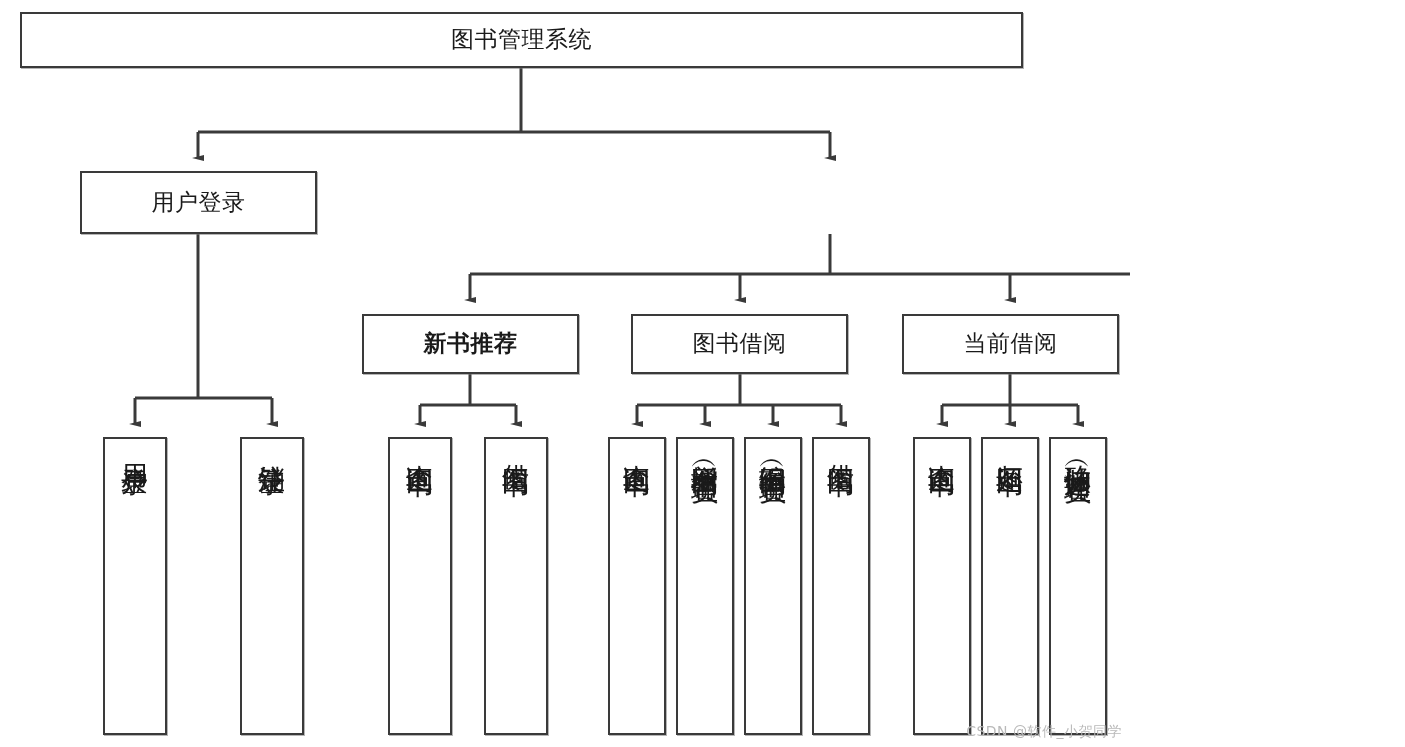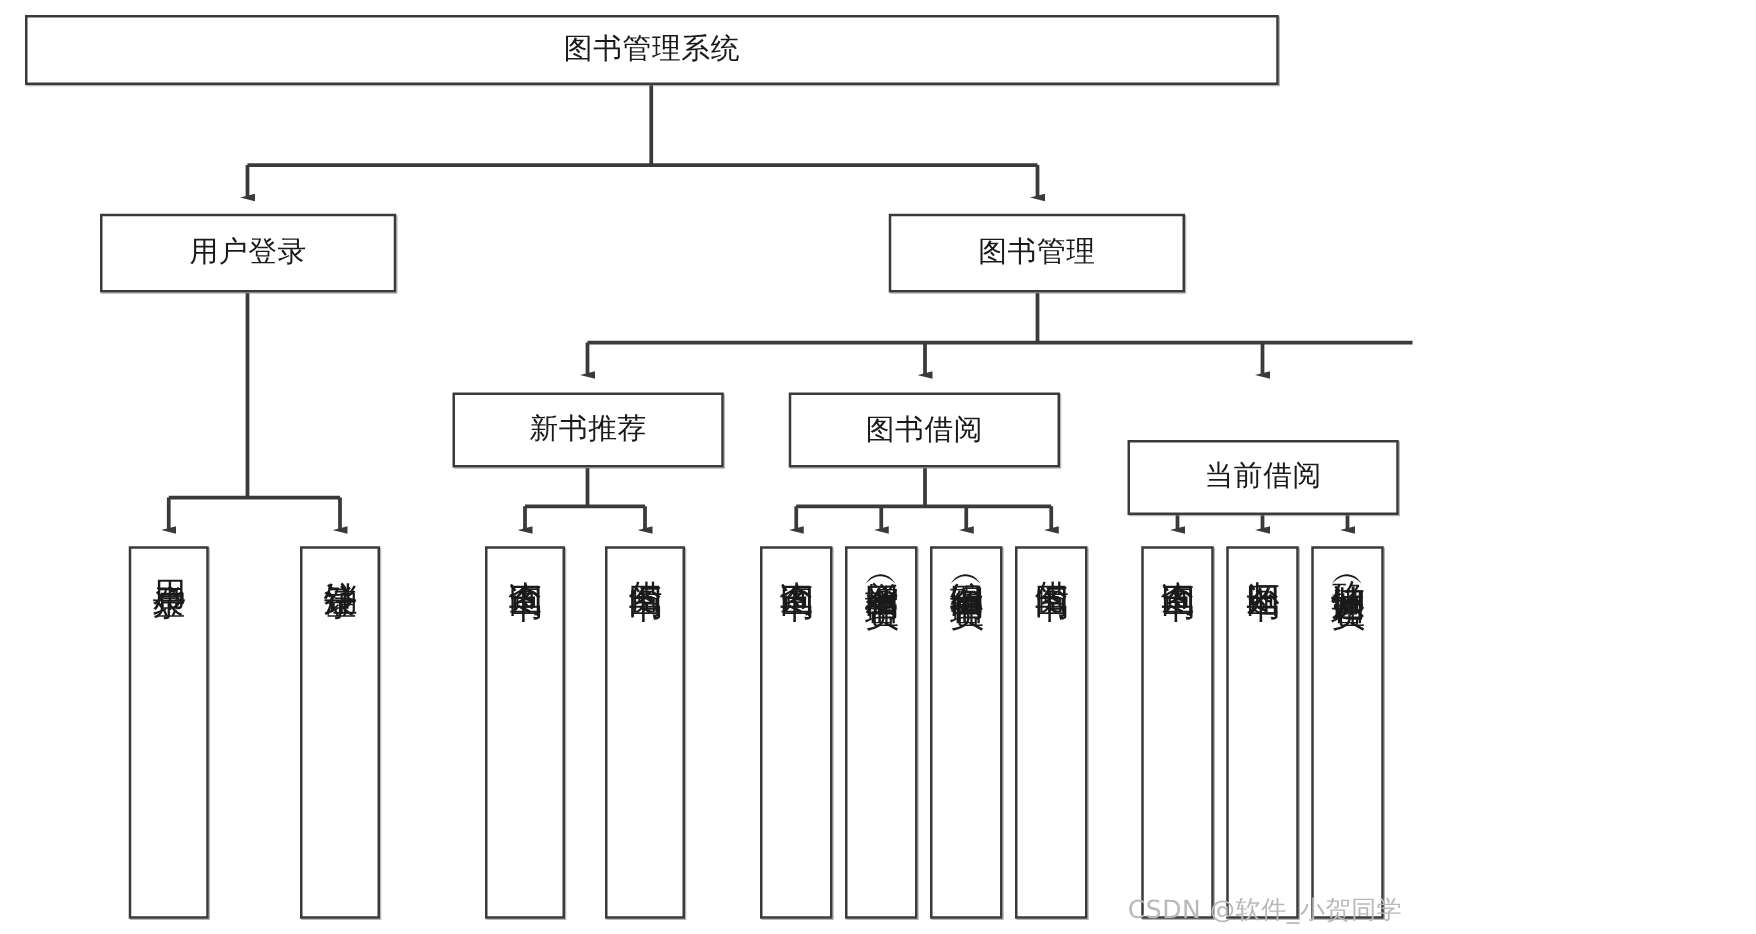--- a/index.html
+++ b/index.html
@@ -135,9 +135,6 @@
   <div class="node horiz" style="left:80px; top:171px; width:237px; height:63px;">
     <span class="label">用户登录</span>
   </div>
-  <div class="node horiz" style="left:711px; top:171px; width:237px; height:63px;">
-    <span class="label">图书管理</span>
-  </div>
 
   <div class="node horiz" style="left:362px; top:314px; width:217px; height:60px;">
     <span class="label">新书推荐</span>

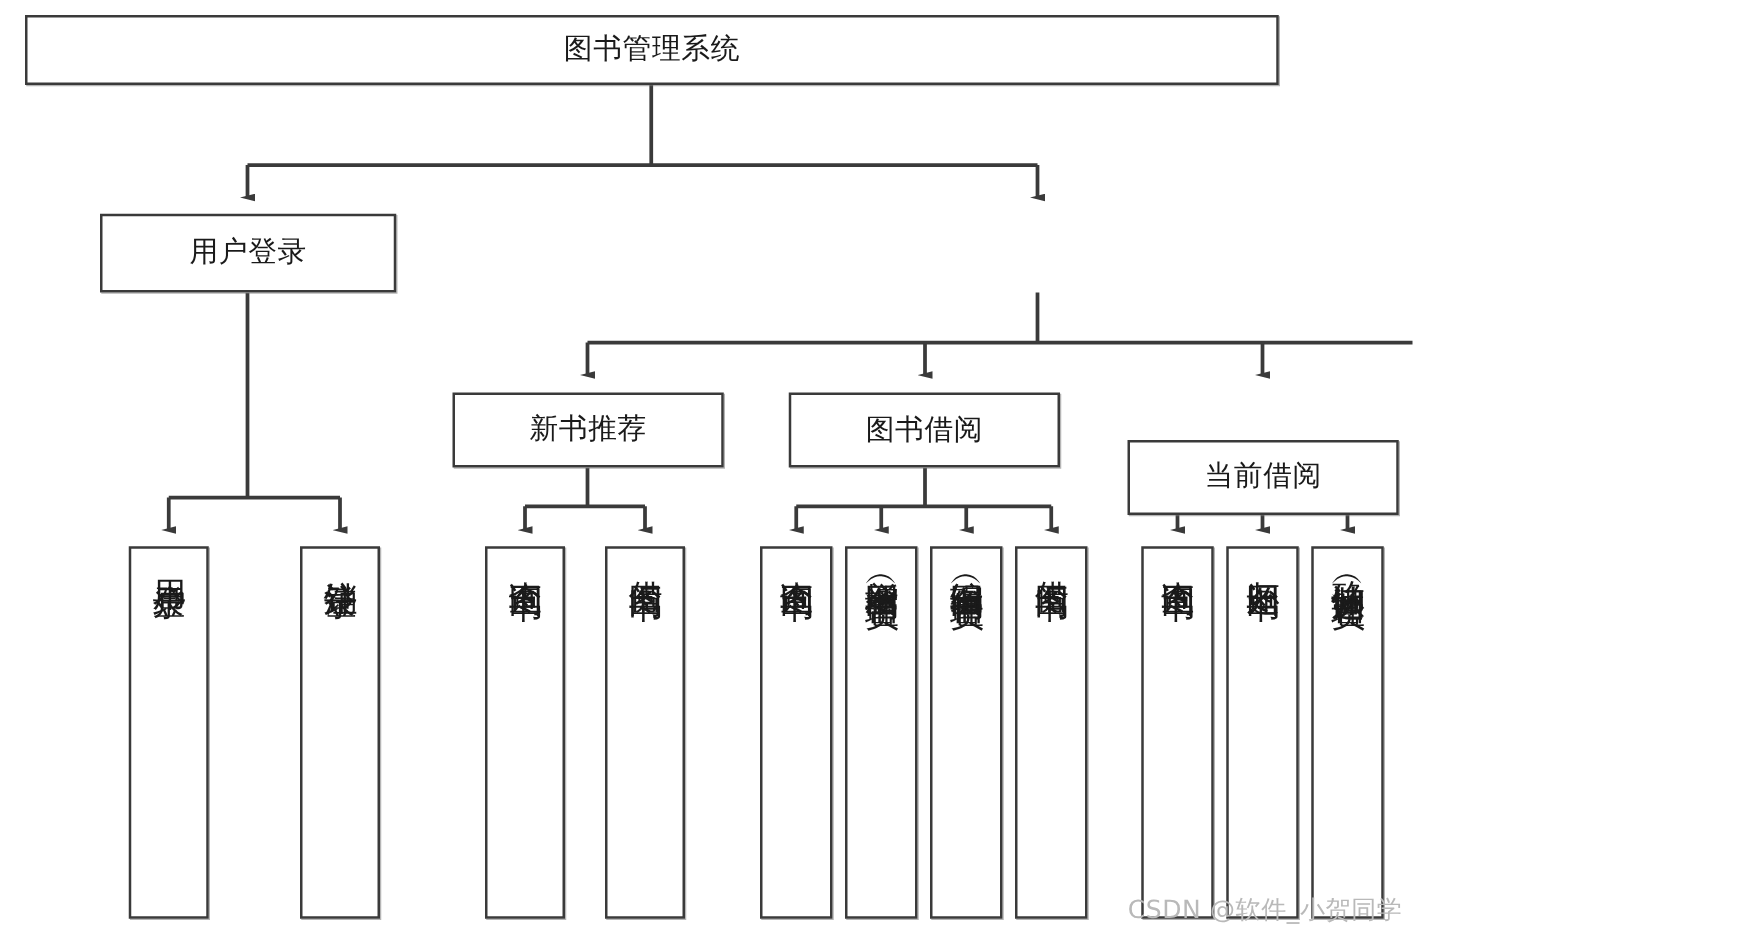--- a/index.html
+++ b/index.html
@@ -136,7 +136,7 @@
     <span class="label">用户登录</span>
   </div>
 
-  <div class="node horiz" style="left:362px; top:314px; width:217px; height:60px;">
+  <div class="node horiz" style="left:362px; top:314px; width:217px; height:60px;font-weight:bold;">
     <span class="label">新书推荐</span>
   </div>
   <div class="node horiz" style="left:631px; top:314px; width:217px; height:60px;font-family:Liberation Serif, serif;">

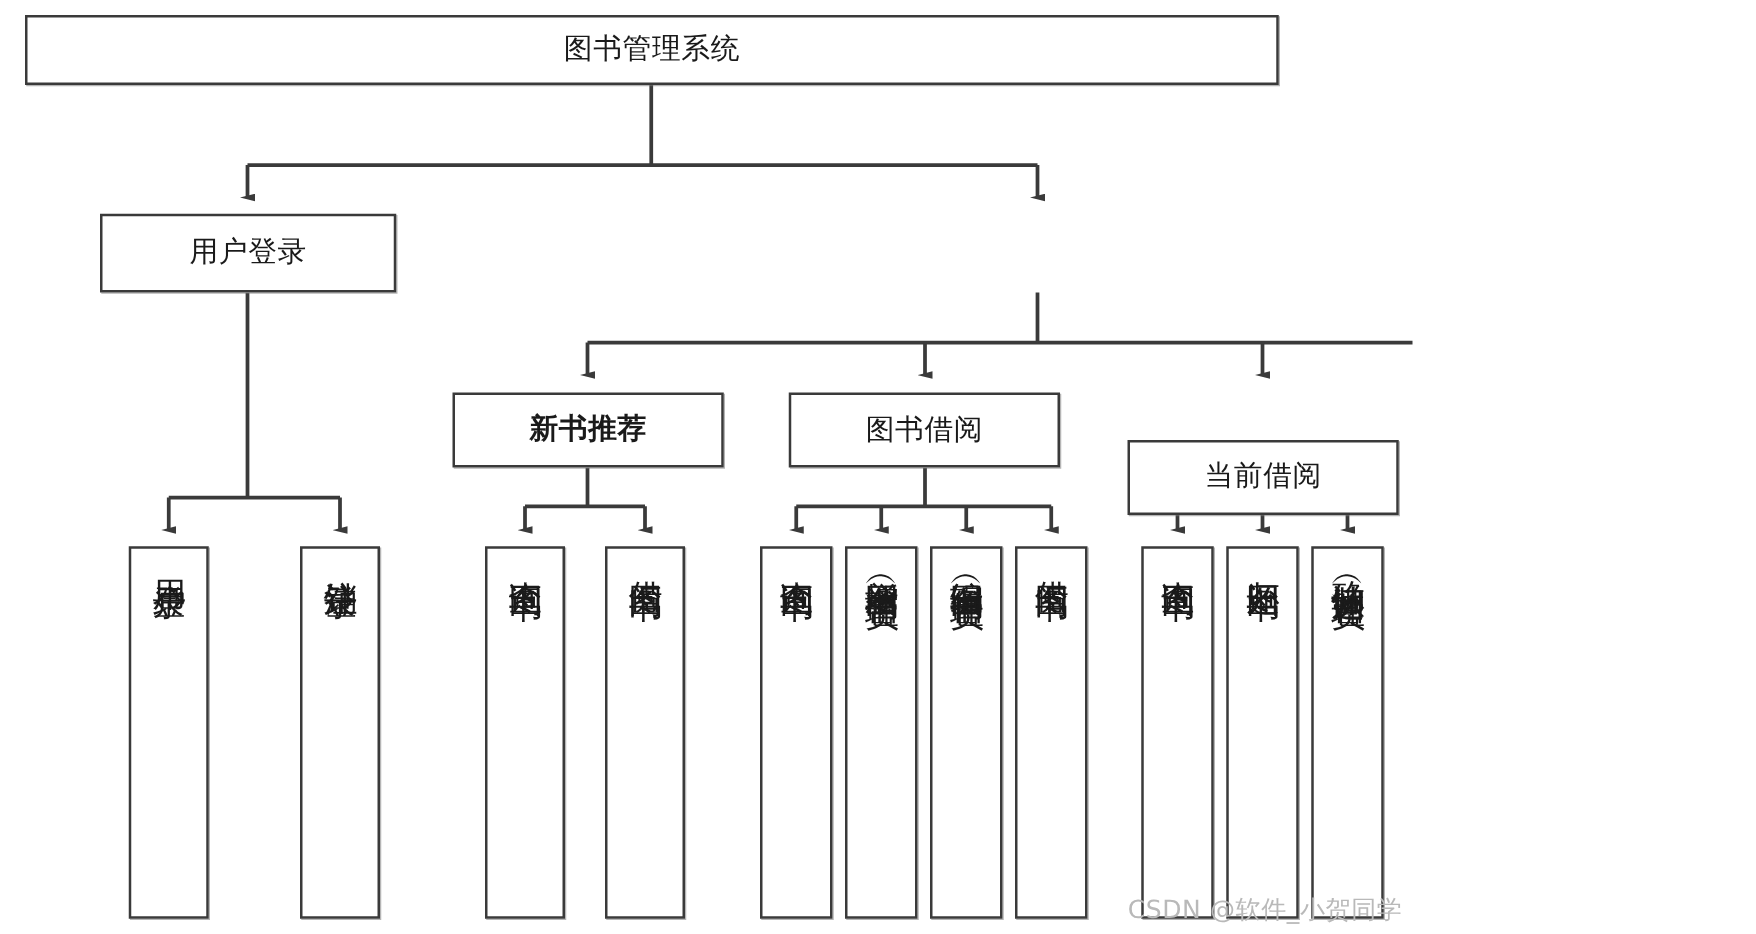--- a/index.html
+++ b/index.html
@@ -142,7 +142,7 @@
   <div class="node horiz" style="left:631px; top:314px; width:217px; height:60px;font-family:Liberation Serif, serif;">
     <span class="label">图书借阅</span>
   </div>
-  <div class="node horiz" style="left:902px; top:314px; width:217px; height:60px;margin-top:38px;">
+  <div class="node horiz" style="left:902px; top:314px; width:217px; height:60px;">
     <span class="label">当前借阅</span>
   </div>
 

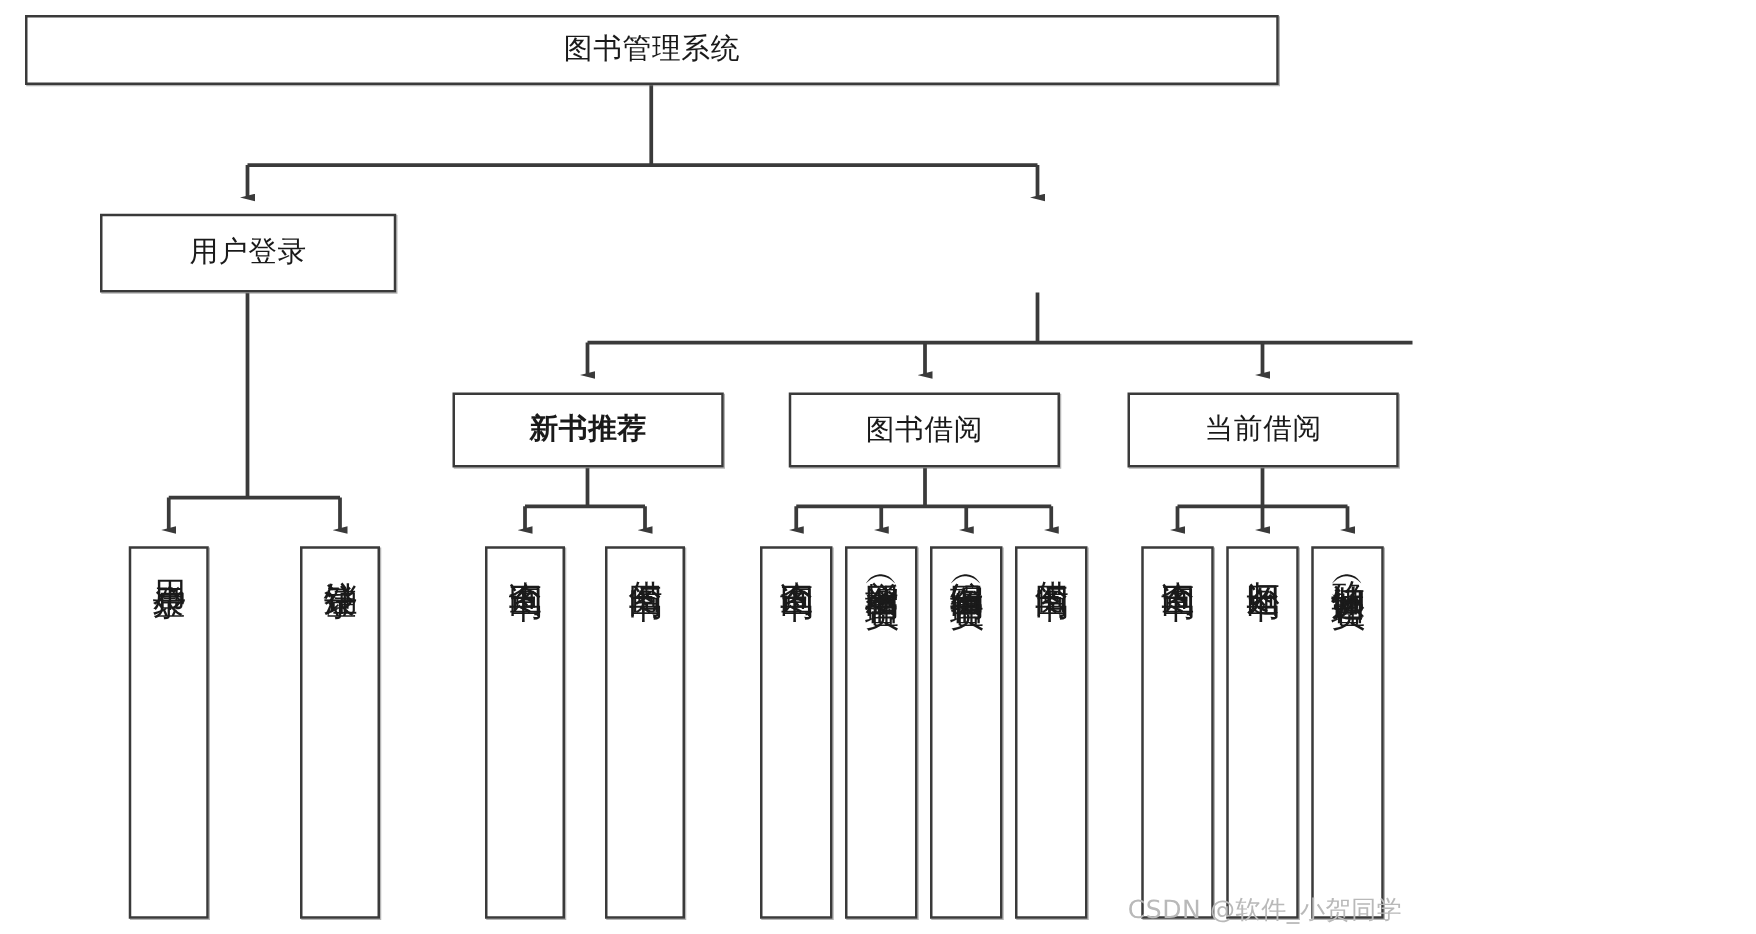--- a/index.html
+++ b/index.html
@@ -63,7 +63,7 @@
     position: absolute;
     right: 8px;
     bottom: 6px;
-    font-size: 20px;
+    font-size: 14px;
     color: #b9b9b9;
     z-index: 5;
     white-space: nowrap;

